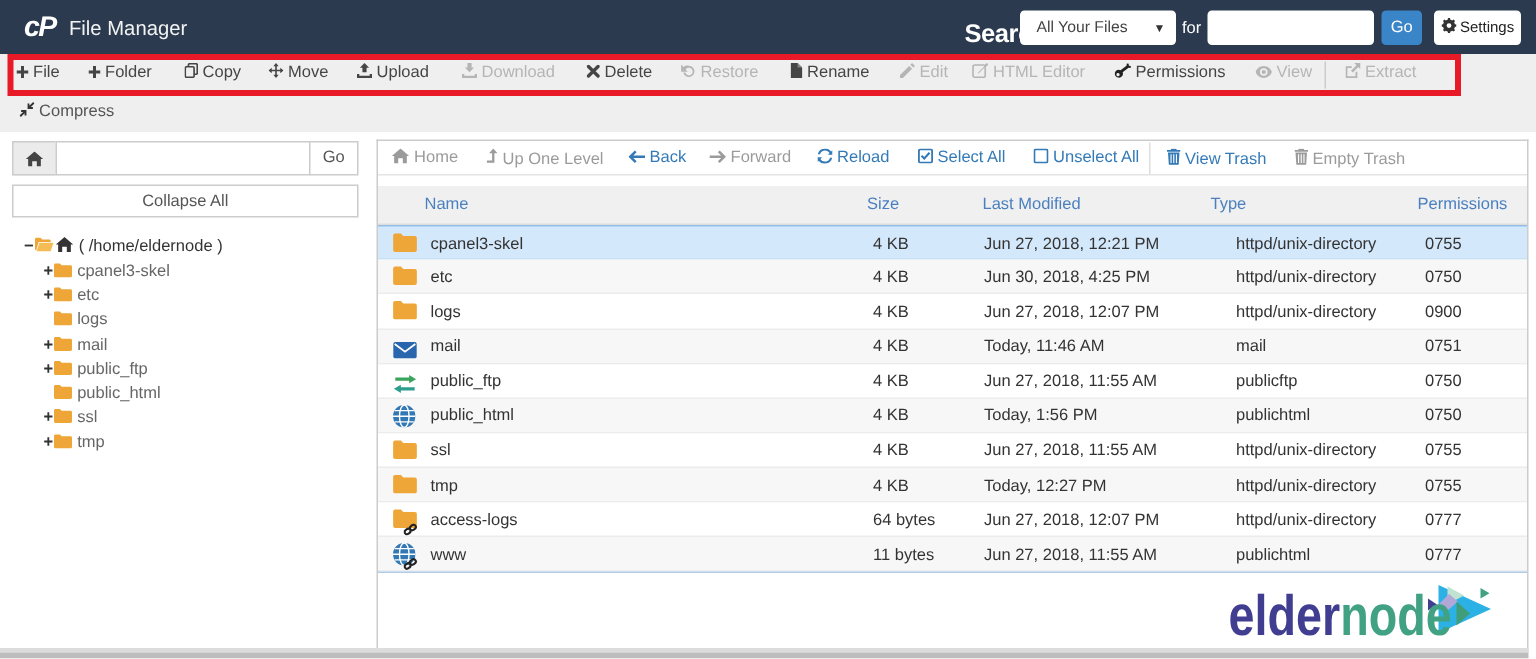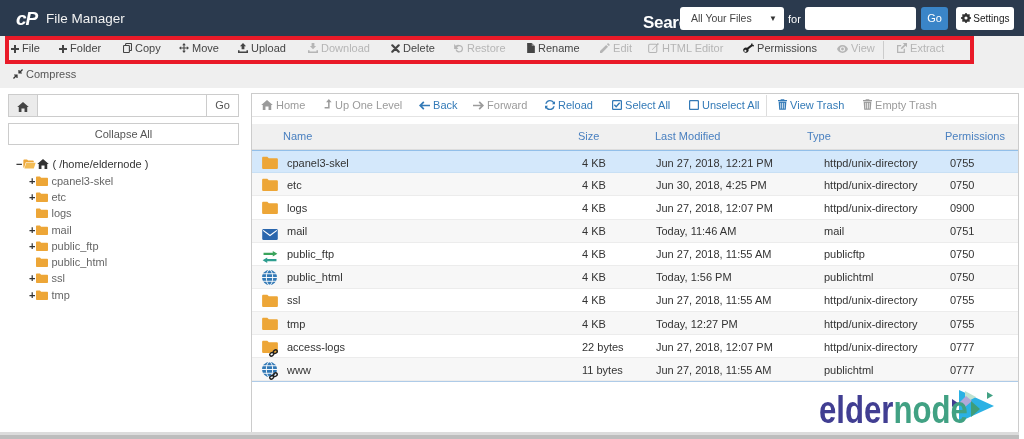--- a/index.html
+++ b/index.html
@@ -295,7 +295,7 @@
           </g>
         </svg></span>
       <span class="cell c-name">access-logs</span>
-      <span class="cell c-size">22 bytes</span>
+      <span class="cell c-size">64 bytes</span>
       <span class="cell c-mod">Jun 27, 2018, 12:07 PM</span>
       <span class="cell c-type">httpd/unix-directory</span>
       <span class="cell c-perm">0777</span>

